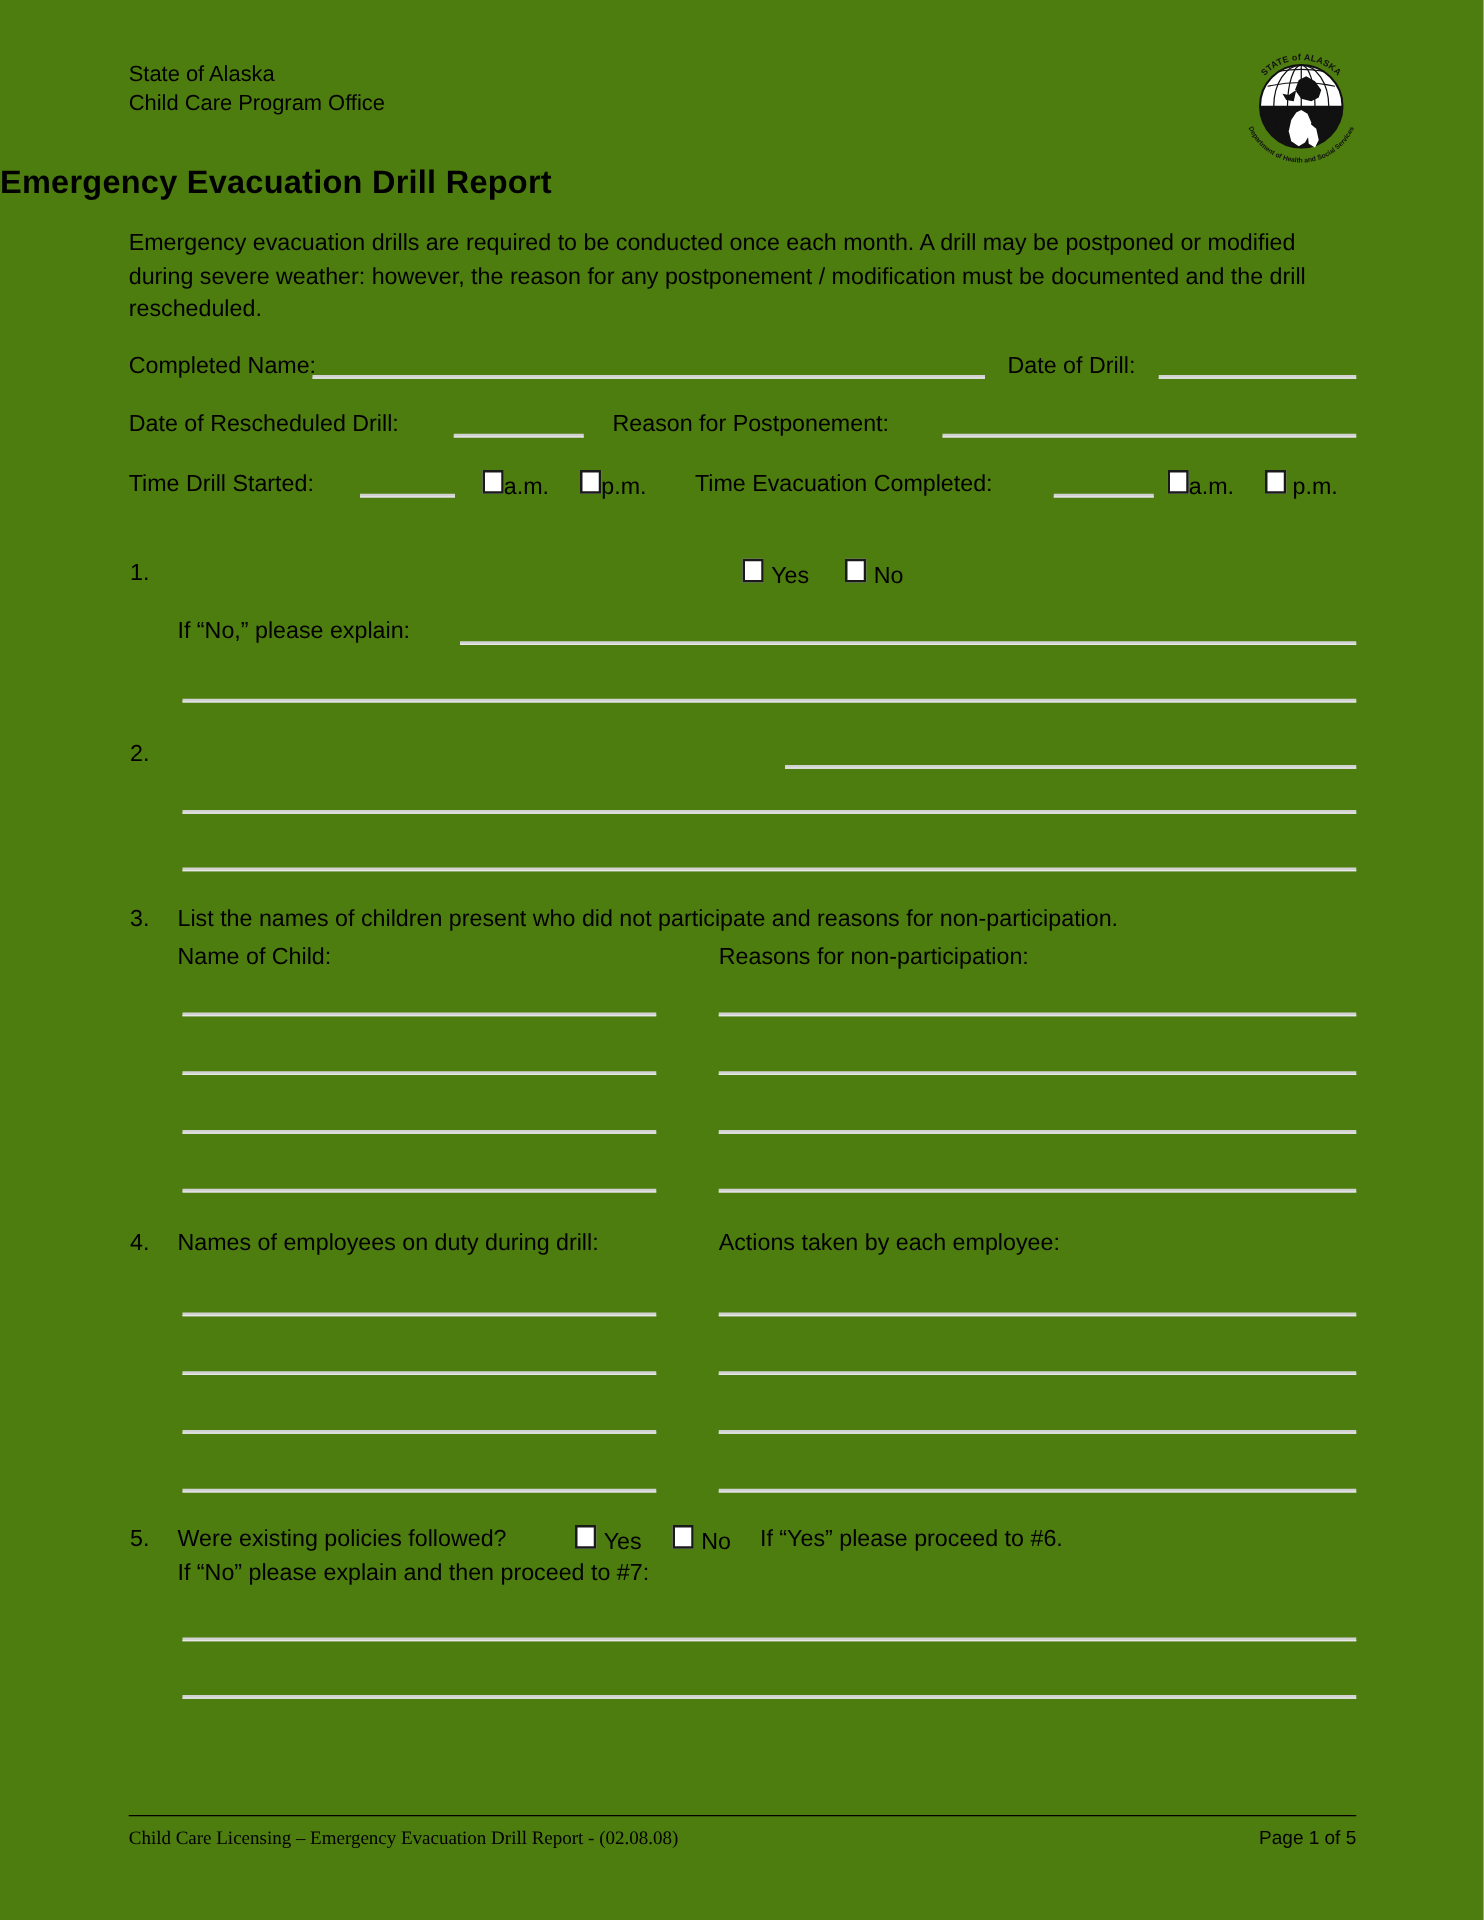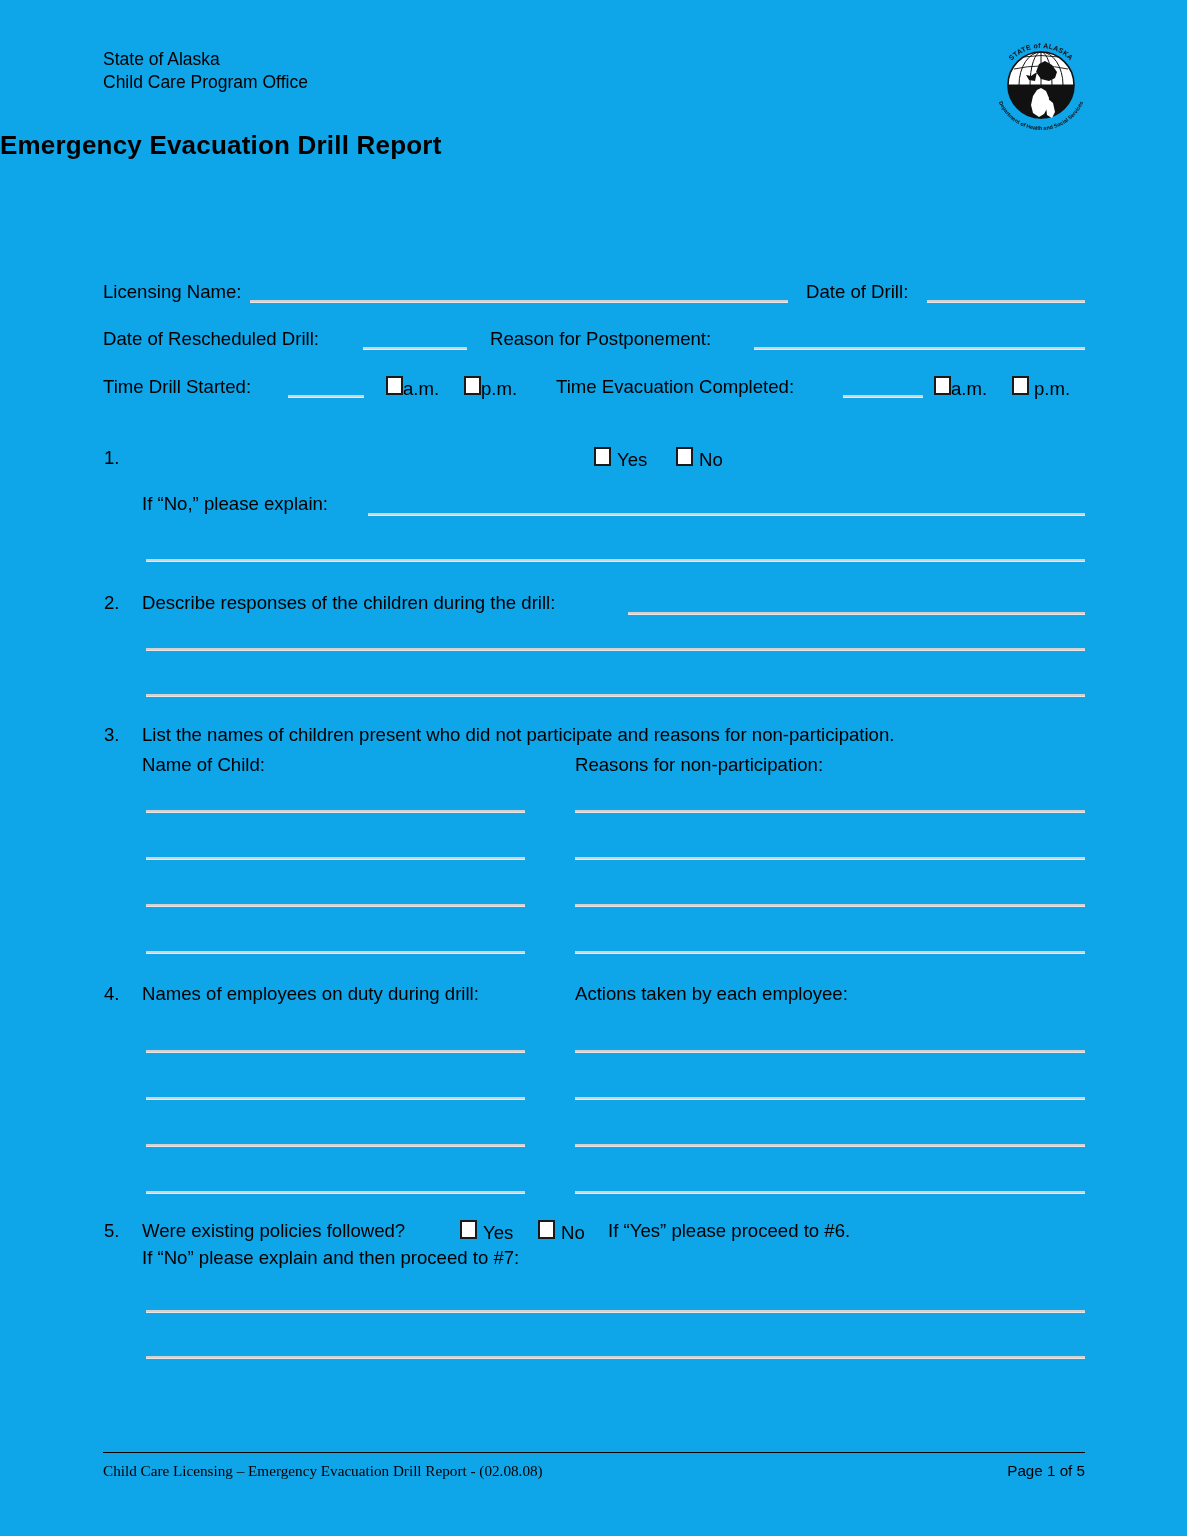--- a/index.html
+++ b/index.html
@@ -15,7 +15,7 @@
     position: relative;
     width: 1187px;
     height: 1536px;
-    background: #0ea5e9;
+    background: #4d7c0f;
     overflow: hidden;
     box-sizing: border-box;
   }

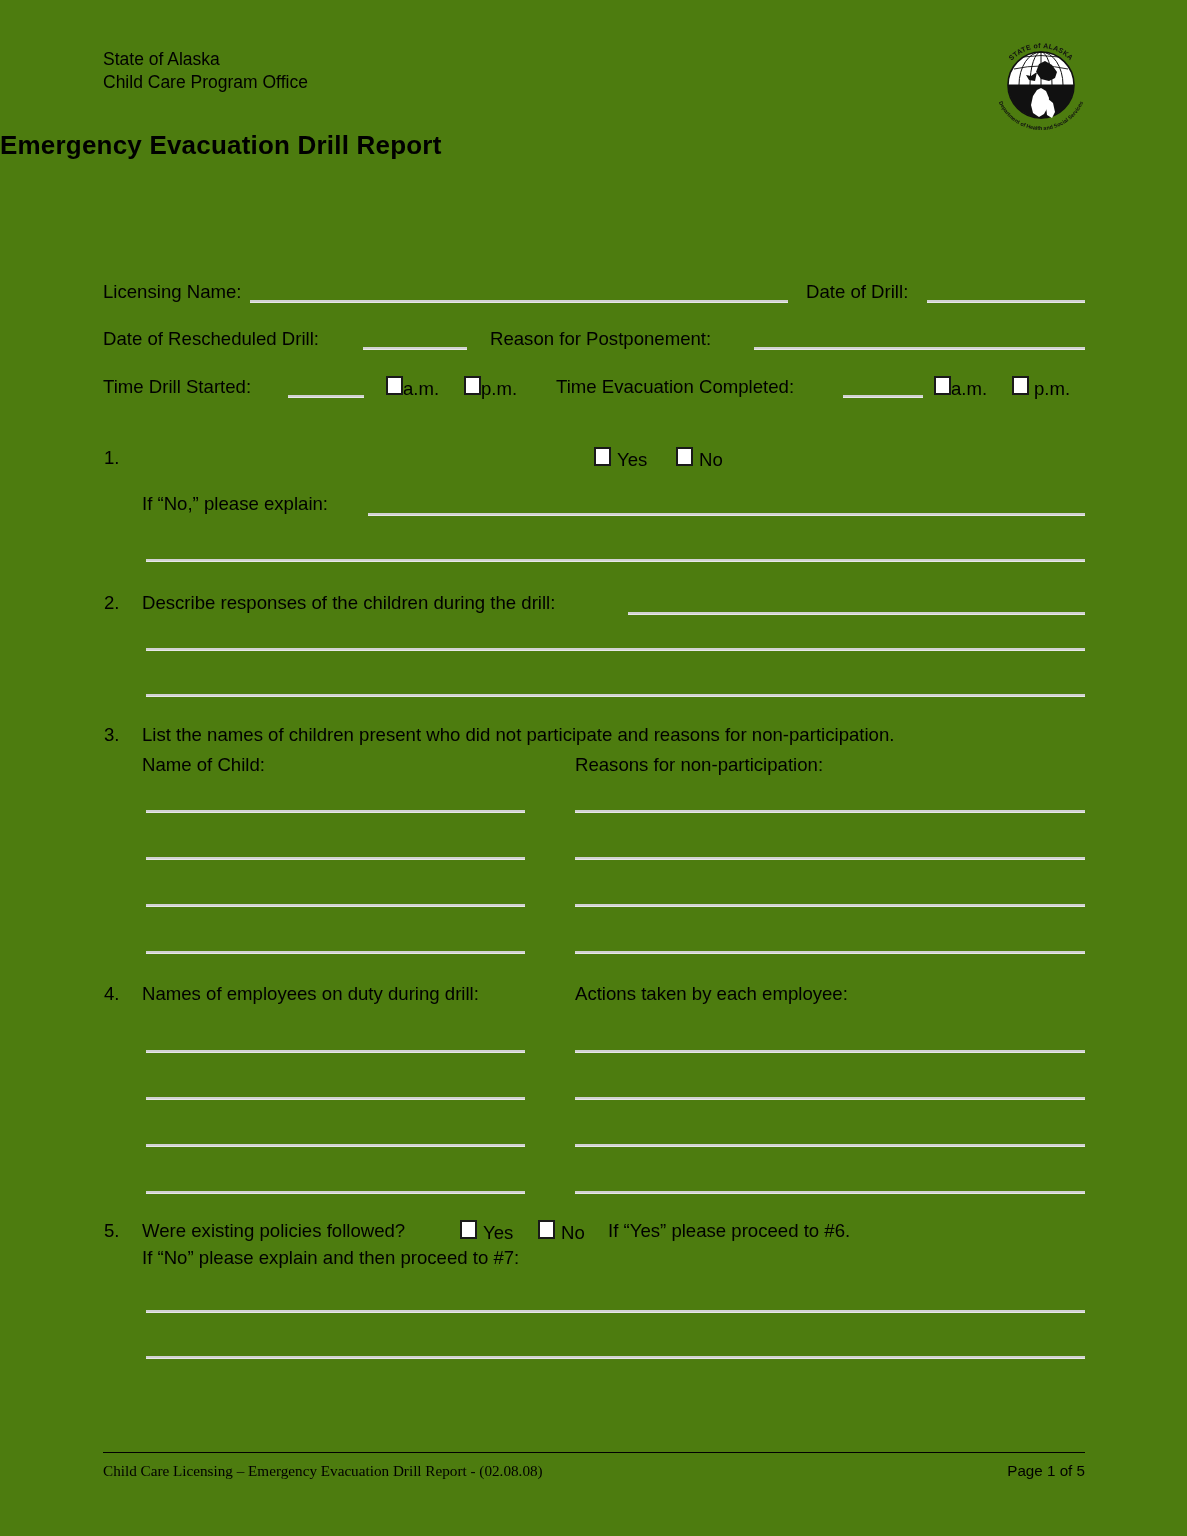--- a/index.html
+++ b/index.html
@@ -168,6 +168,7 @@
 
   <div class="doc-title">Emergency Evacuation Drill Report</div>
 
+  <div class="intro">Emergency evacuation drills are required to be conducted once each month. A drill may be postponed or modified during severe weather: however, the reason for any postponement / modification must be documented and the drill rescheduled.</div>
 
   <div class="row" style="left:103px; top:281px;">
     <span class="lbl">Licensing Name:</span>

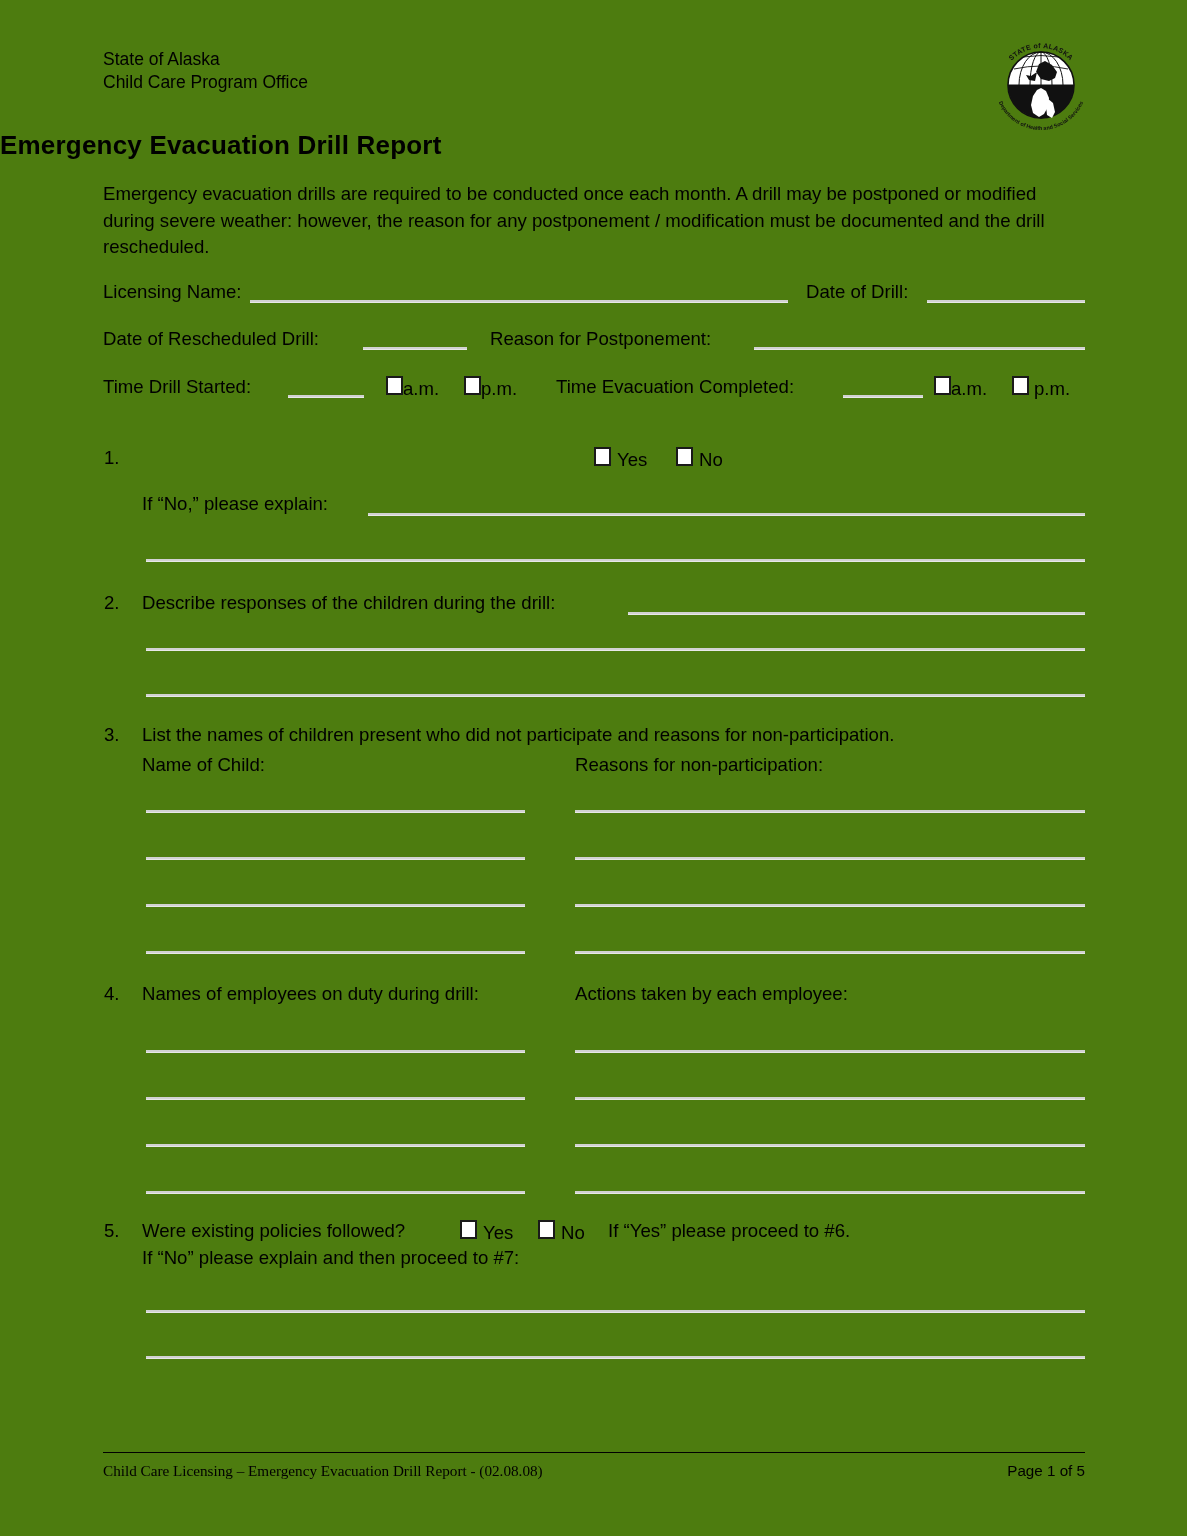--- a/index.html
+++ b/index.html
@@ -171,7 +171,7 @@
   <div class="intro">Emergency evacuation drills are required to be conducted once each month. A drill may be postponed or modified during severe weather: however, the reason for any postponement / modification must be documented and the drill rescheduled.</div>
 
   <div class="row" style="left:103px; top:281px;">
-    <span class="lbl">Licensing Name:</span>
+    <span class="lbl">Completed Name:</span>
   </div>
   <div class="rule" style="left:250px; top:300px; width:538px;"></div>
 

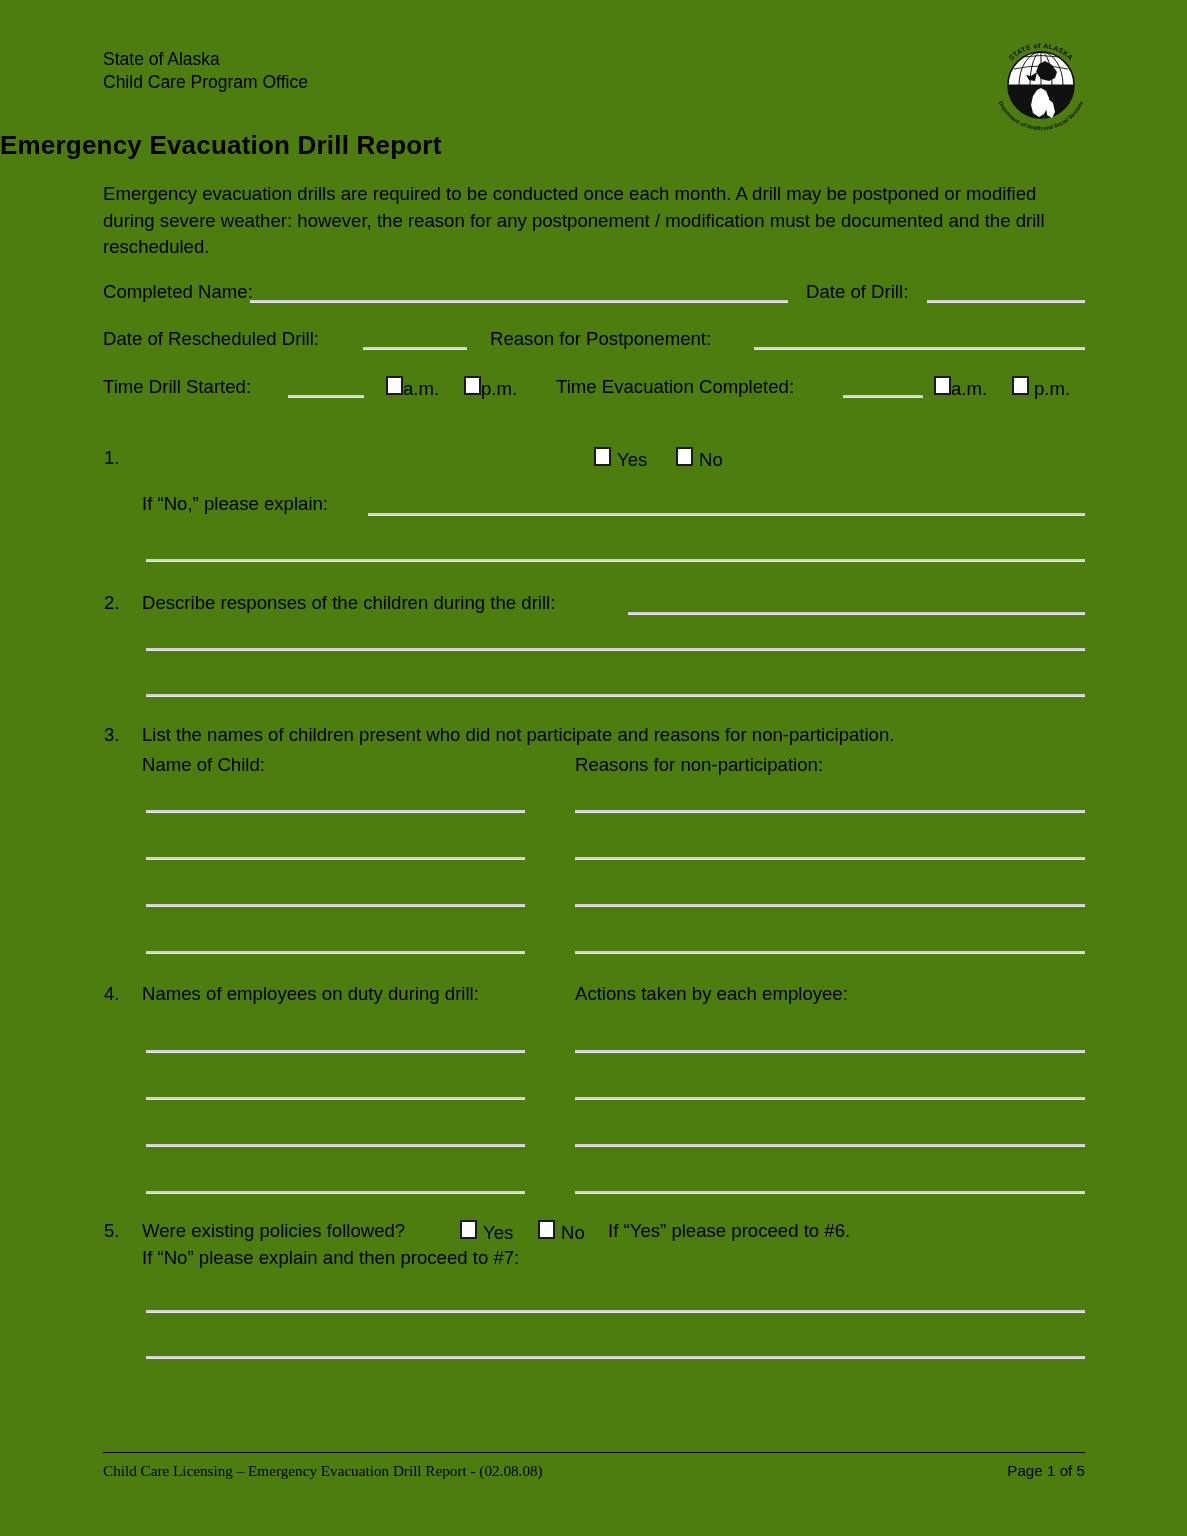--- a/index.html
+++ b/index.html
@@ -233,7 +233,6 @@
   <div class="rule" style="left:146px; top:559px; width:939px;"></div>
 
   <div class="qnum" style="left:104px; top:592px;">2.</div>
-  <div class="qtext" style="left:142px; top:592px;">Describe responses of the children during the drill:</div>
   <div class="rule" style="left:628px; top:612px; width:457px;"></div>
   <div class="rule" style="left:146px; top:648px; width:939px;"></div>
   <div class="rule" style="left:146px; top:694px; width:939px;"></div>

